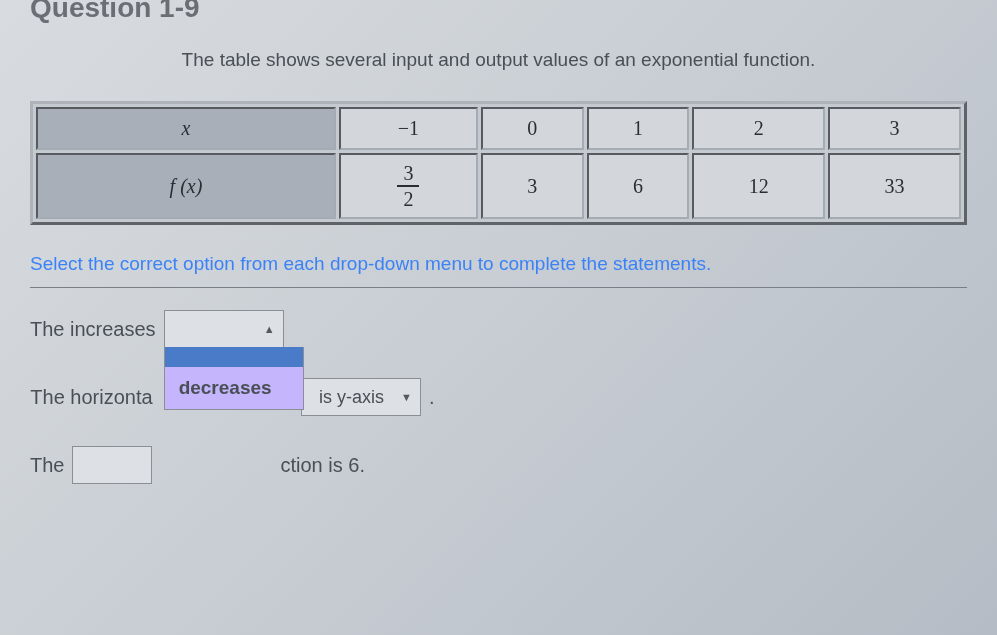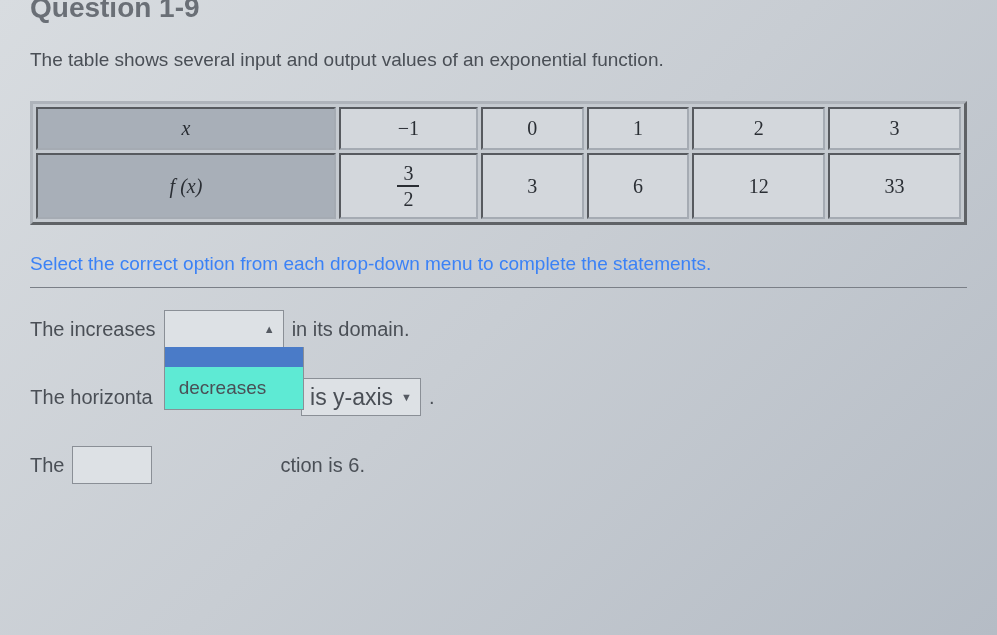--- a/index.html
+++ b/index.html
@@ -27,6 +27,7 @@
       font-size: 19px;
       color: #4a4f56;
       margin-bottom: 30px;
+      text-align: center;
     }
     .data-table {
       width: 100%;

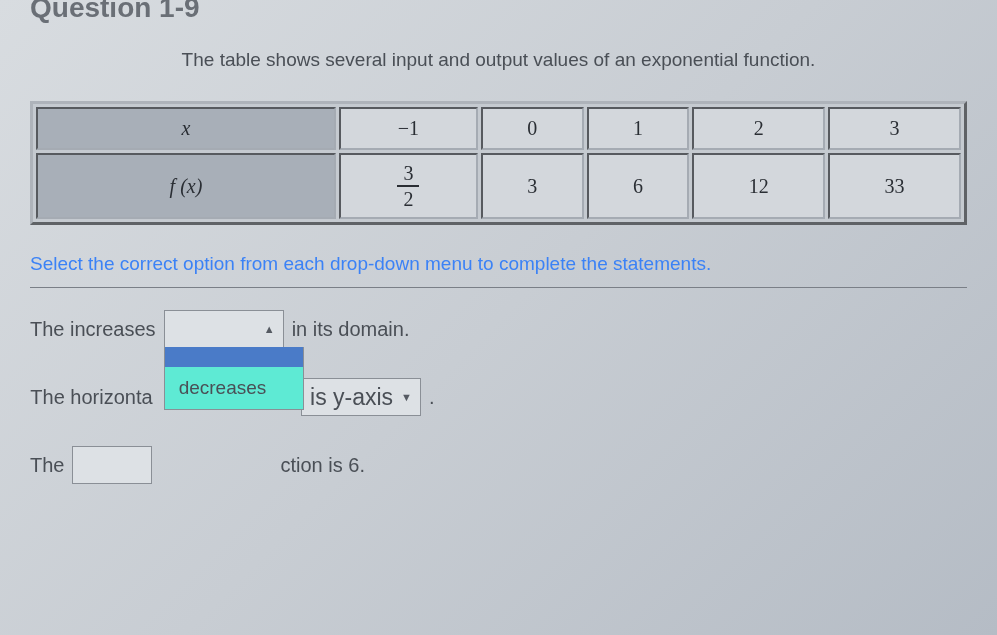--- a/index.html
+++ b/index.html
@@ -184,7 +184,6 @@
       <div class="option">decreases</div>
     </div>
   </span>
-  <span class="after-text">in its domain.</span>
 </div>
 
 <div class="statement-row">

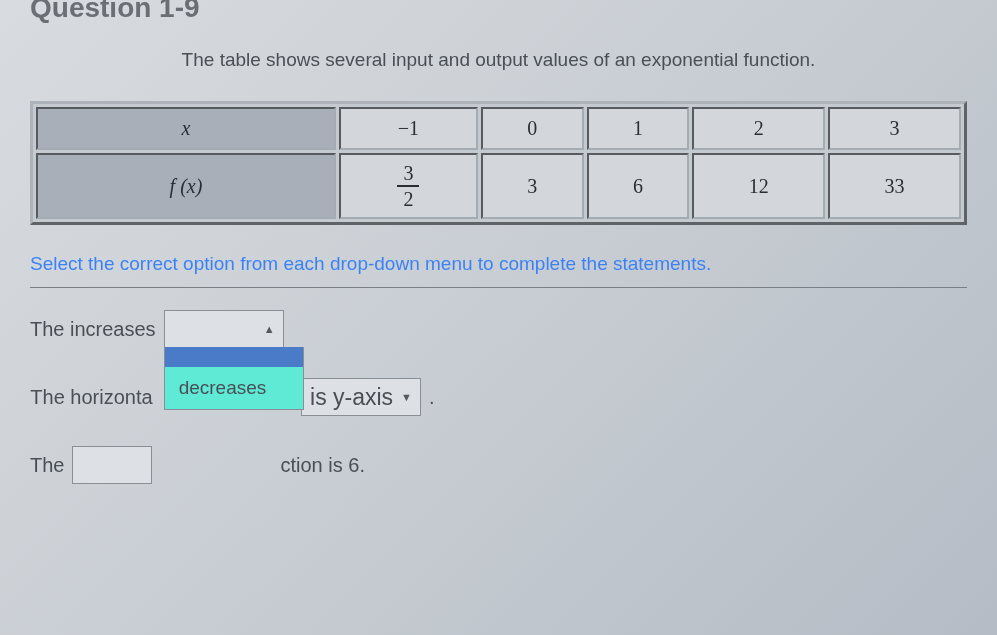--- a/index.html
+++ b/index.html
@@ -118,11 +118,12 @@
       top: 100%;
       left: -1px;
       right: -1px;
-      background: #5eead4;
+      background: #c4b5fd;
       border: 1px solid #8a8f96;
       border-top: none;
       z-index: 10;
       min-width: 140px;
+      font-weight: bold;
     }
     .dropdown-menu .option {
       padding: 10px 14px;

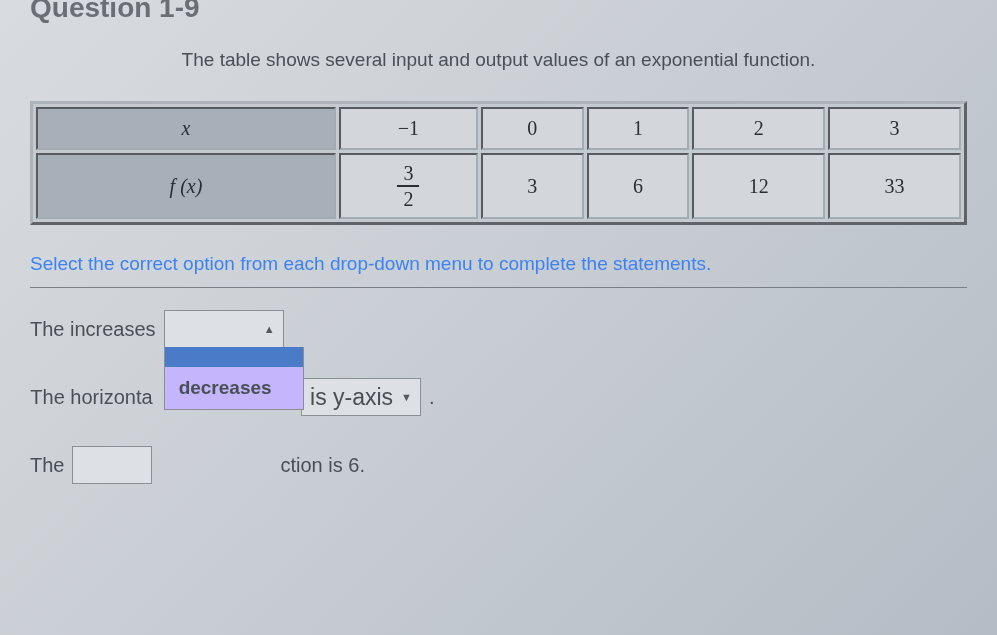--- a/index.html
+++ b/index.html
@@ -108,8 +108,8 @@
     }
     .dropdown-box .selected {
       flex: 1;
-      text-align: right;
-      font-size: 23px;
+      text-align: center;
+      font-size: 18px;
       color: #4a4f56;
       padding-right: 8px;
     }

